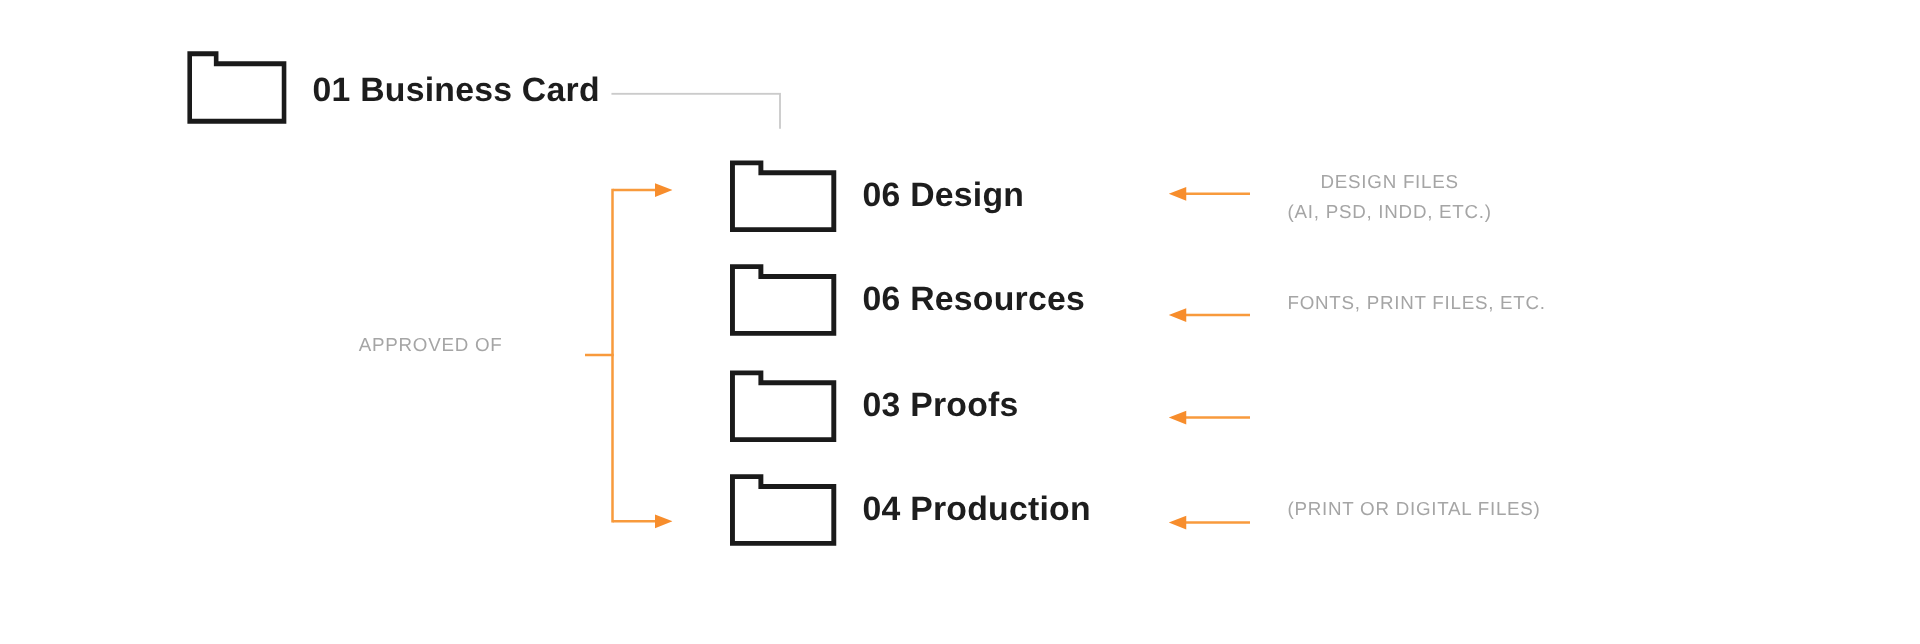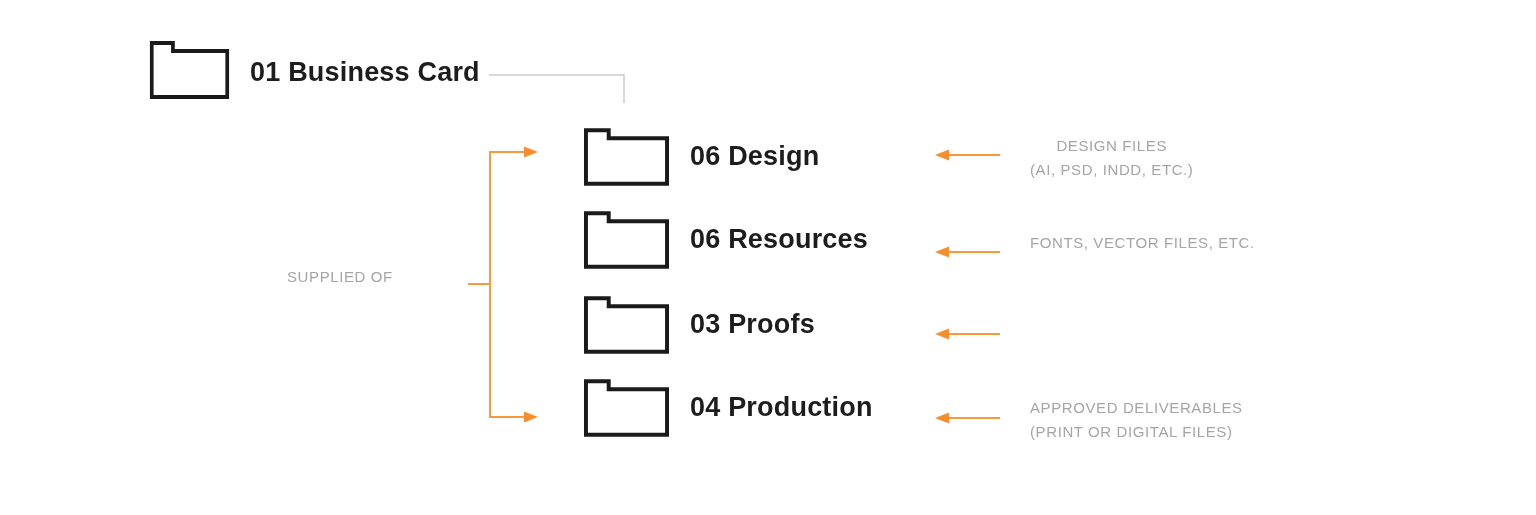--- a/index.html
+++ b/index.html
@@ -100,7 +100,7 @@
     <polygon points="0,7 14,1.5 14,12.5" fill="#f78d2c"></polygon>
   </svg>
   <div class="abs note-text" style="left:1030px; top:231px;">
-    <div>FONTS, VECTOR FILES, ETC.</div>
+    <div>FONTS, PRINT FILES, ETC.</div>
   </div>
 
   <div class="abs" style="left:583px; top:293px;">

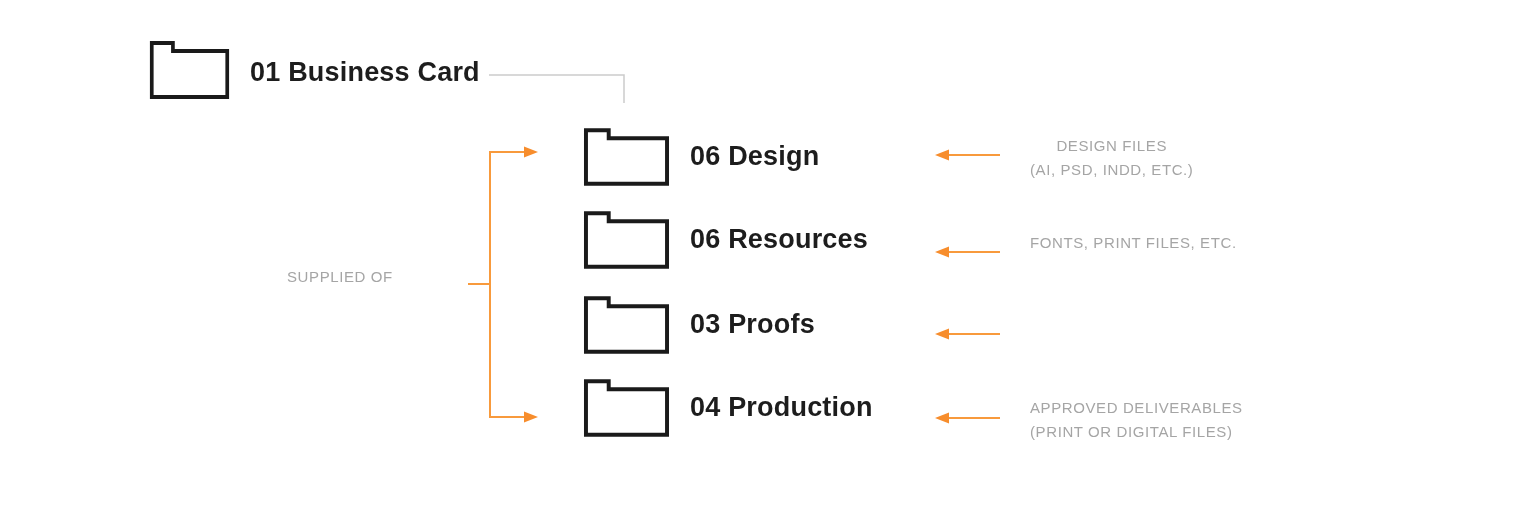--- a/index.html
+++ b/index.html
@@ -71,7 +71,7 @@
   <div class="abs orange-line" style="left:468px; top:283px; width:23px; height:2px;"></div>
 
   <div class="abs note-text" style="left:287px; top:265px;">
-    <div>SUPPLIED OF</div>
+    <div>APPROVED OF</div>
   </div>
 
   <div class="abs" style="left:583px; top:125px;">

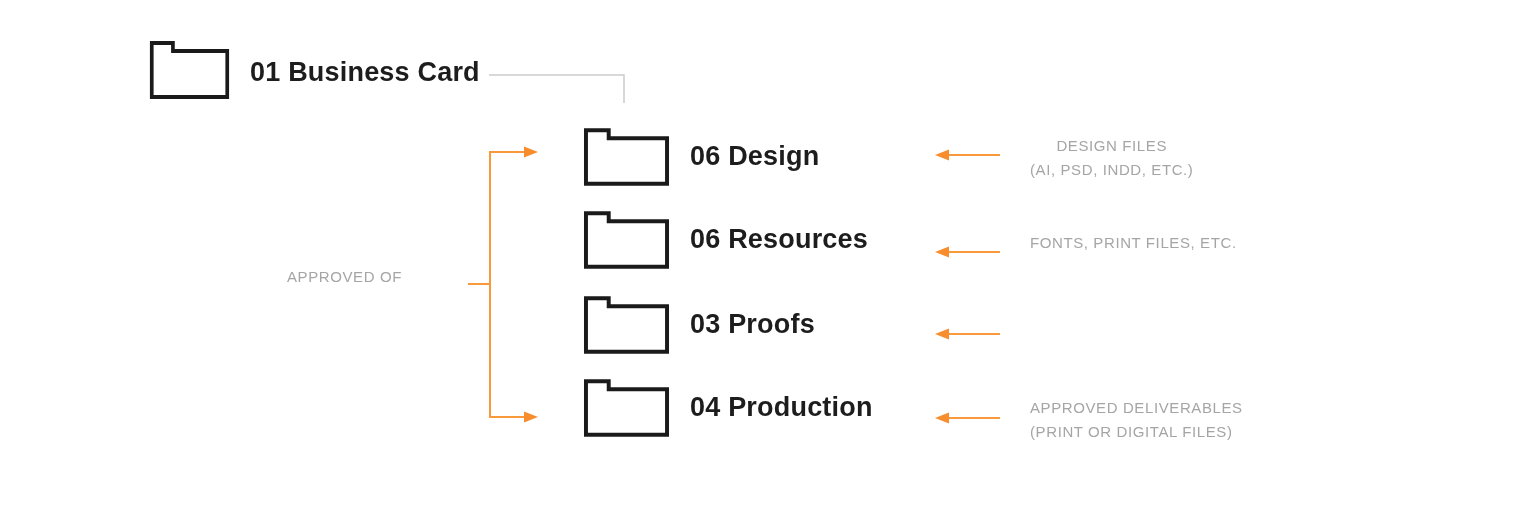--- a/index.html
+++ b/index.html
@@ -125,7 +125,6 @@
     <polygon points="0,7 14,1.5 14,12.5" fill="#f78d2c"></polygon>
   </svg>
   <div class="abs note-text" style="left:1030px; top:396px;">
-    <div>APPROVED DELIVERABLES</div>
     <div>(PRINT OR DIGITAL FILES)</div>
   </div>
 

